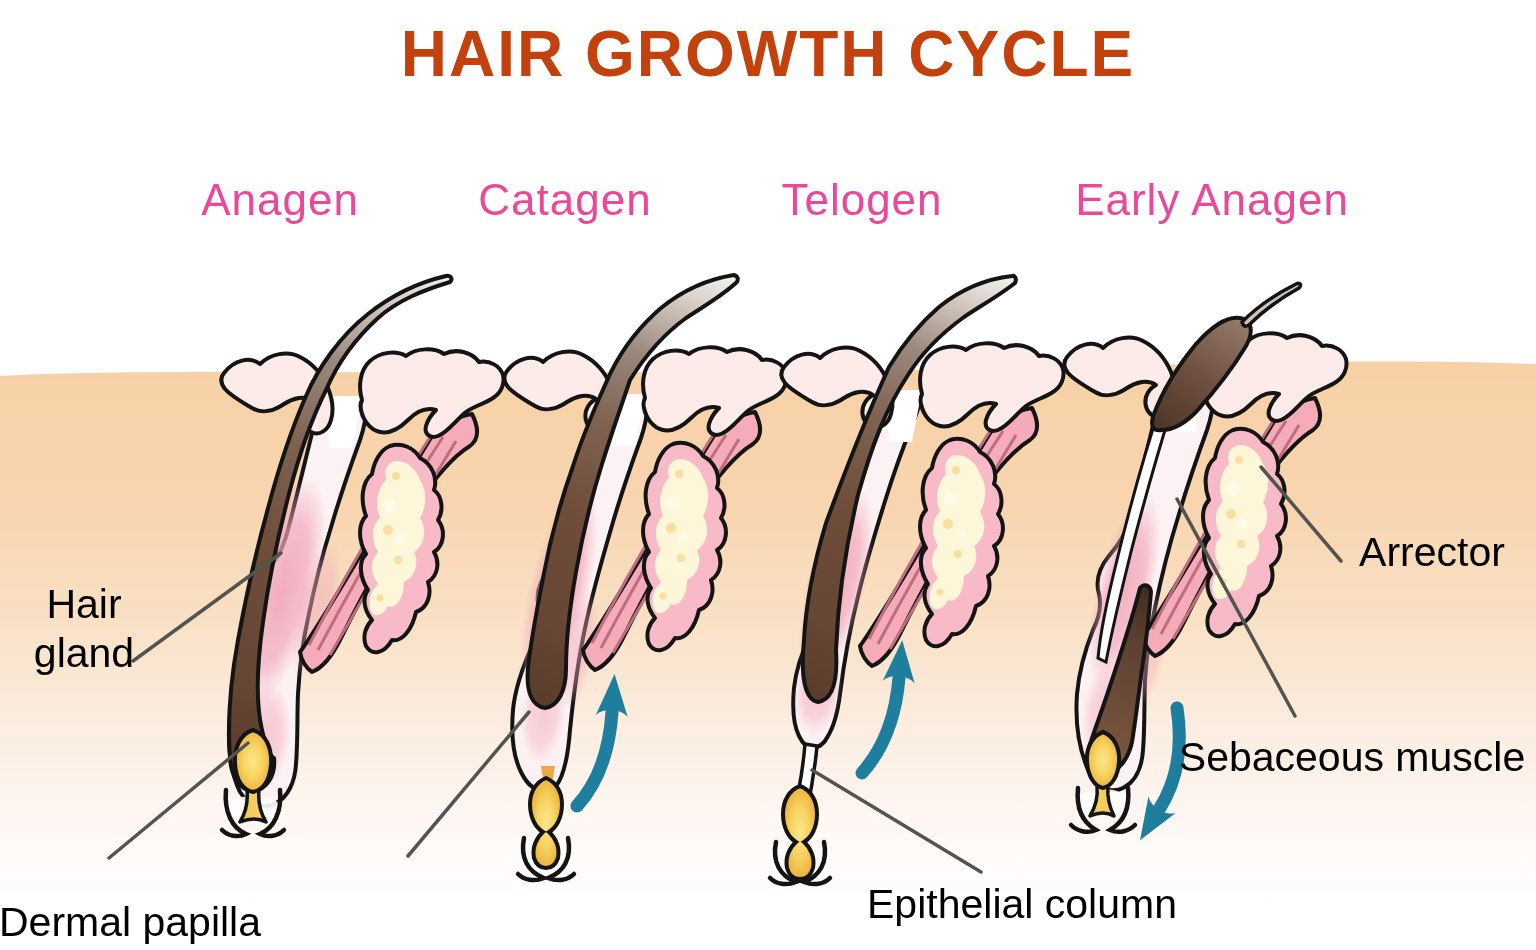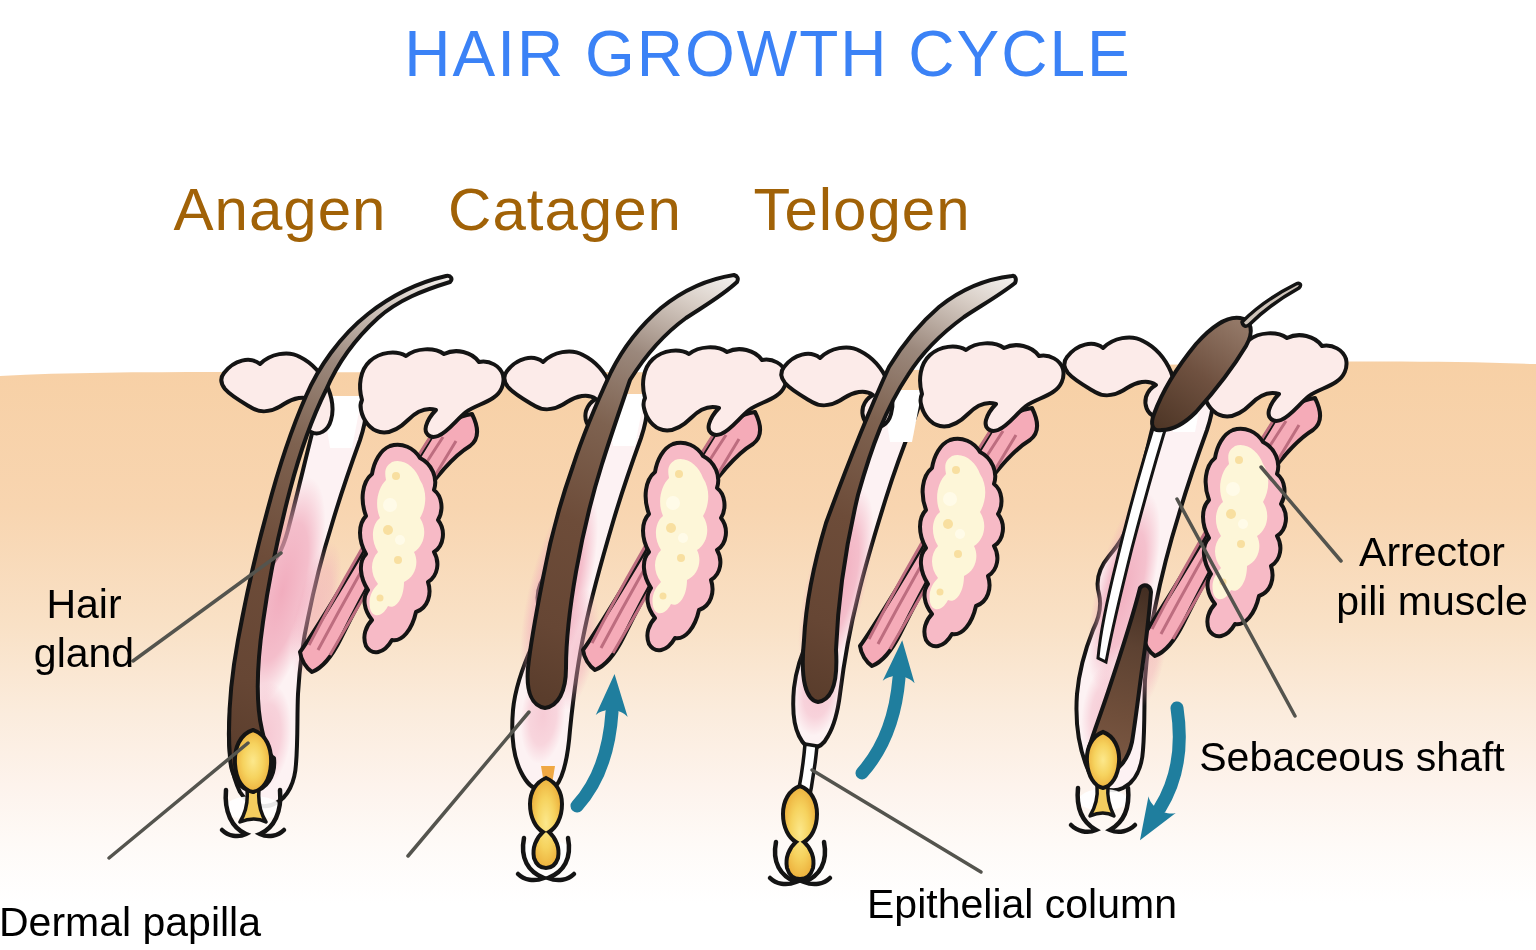--- a/index.html
+++ b/index.html
@@ -8,7 +8,7 @@
   #art{position:absolute;left:0;top:0;}
   .txt{position:absolute;transform:translateX(-50%);text-align:center;
        color:#000000;line-height:1.2;white-space:nowrap;}
-  .title{font-size:64px;font-weight:400;color:#3b82f6;letter-spacing:2px;}
+  .title{font-size:64px;font-weight:700;color:#c2410c;letter-spacing:2px;}
   .phase{font-size:60px;font-weight:300;color:#a16207;letter-spacing:1px;}
   .annot{font-size:41px;font-weight:400;}
   .annot span{display:block;}

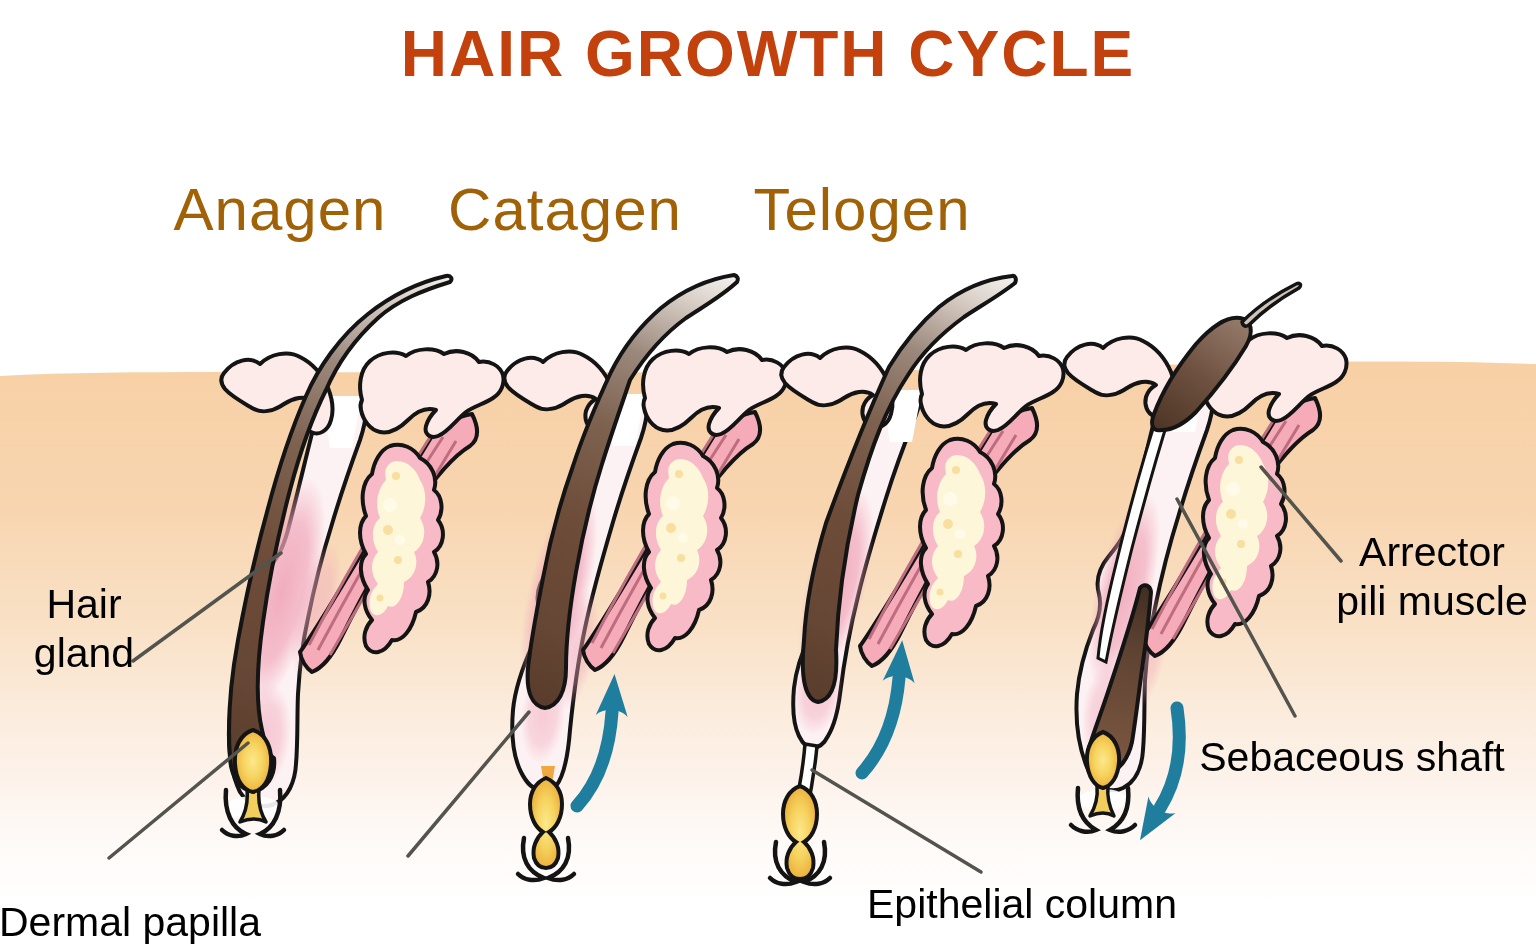--- a/index.html
+++ b/index.html
@@ -9,7 +9,7 @@
   .txt{position:absolute;transform:translateX(-50%);text-align:center;
        color:#000000;line-height:1.2;white-space:nowrap;}
   .title{font-size:64px;font-weight:700;color:#c2410c;letter-spacing:2px;}
-  .phase{font-size:60px;font-weight:300;color:#a16207;letter-spacing:1px;}
+  .phase{font-size:44px;font-weight:300;color:#ec4899;letter-spacing:1px;}
   .annot{font-size:41px;font-weight:400;}
   .annot span{display:block;}
 </style>

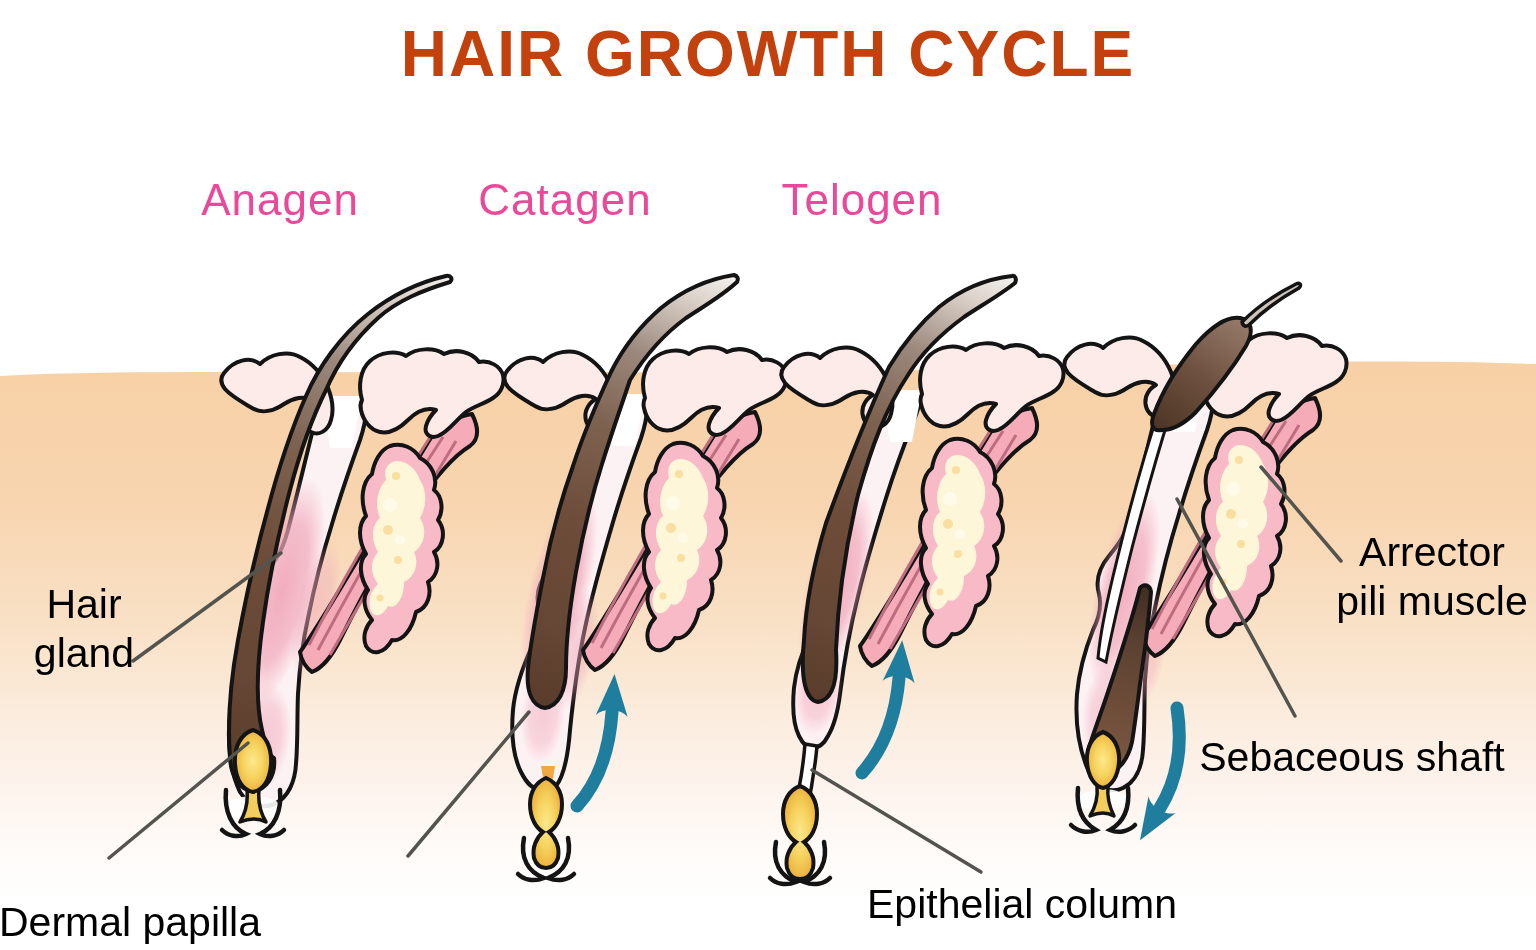--- a/index.html
+++ b/index.html
@@ -264,6 +264,7 @@
 <div class="txt phase" style="left:280px;top:174px;">Anagen</div>
 <div class="txt phase" style="left:862px;top:174px;">Telogen</div>
 <div class="txt phase" style="left:565px;top:174px;">Catagen</div>
+<div class="txt phase" style="left:1212px;top:174px;">Early Anagen</div>
 
 <div class="txt annot" style="left:84px;top:580px;">
   <span>Hair</span>

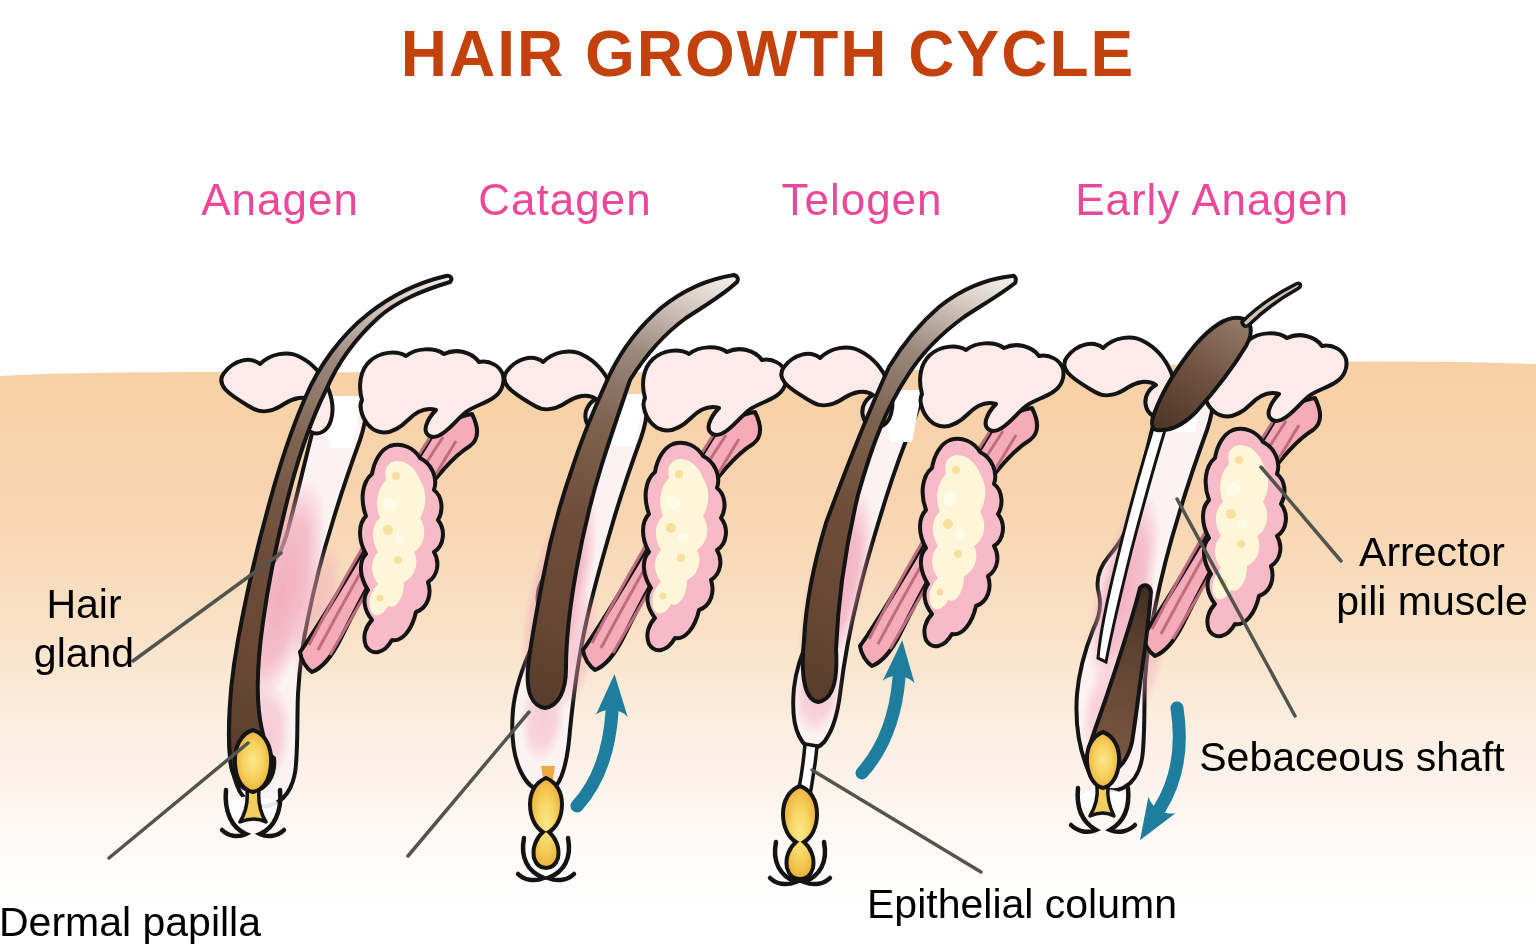--- a/index.html
+++ b/index.html
@@ -274,7 +274,6 @@
 <div class="txt annot" style="left:1022px;top:880px;">Epithelial column</div>
 <div class="txt annot" style="left:1432px;top:528px;">
   <span>Arrector</span>
-  <span>pili muscle</span>
 </div>
 <div class="txt annot" style="left:1352px;top:733px;">Sebaceous shaft</div>
 

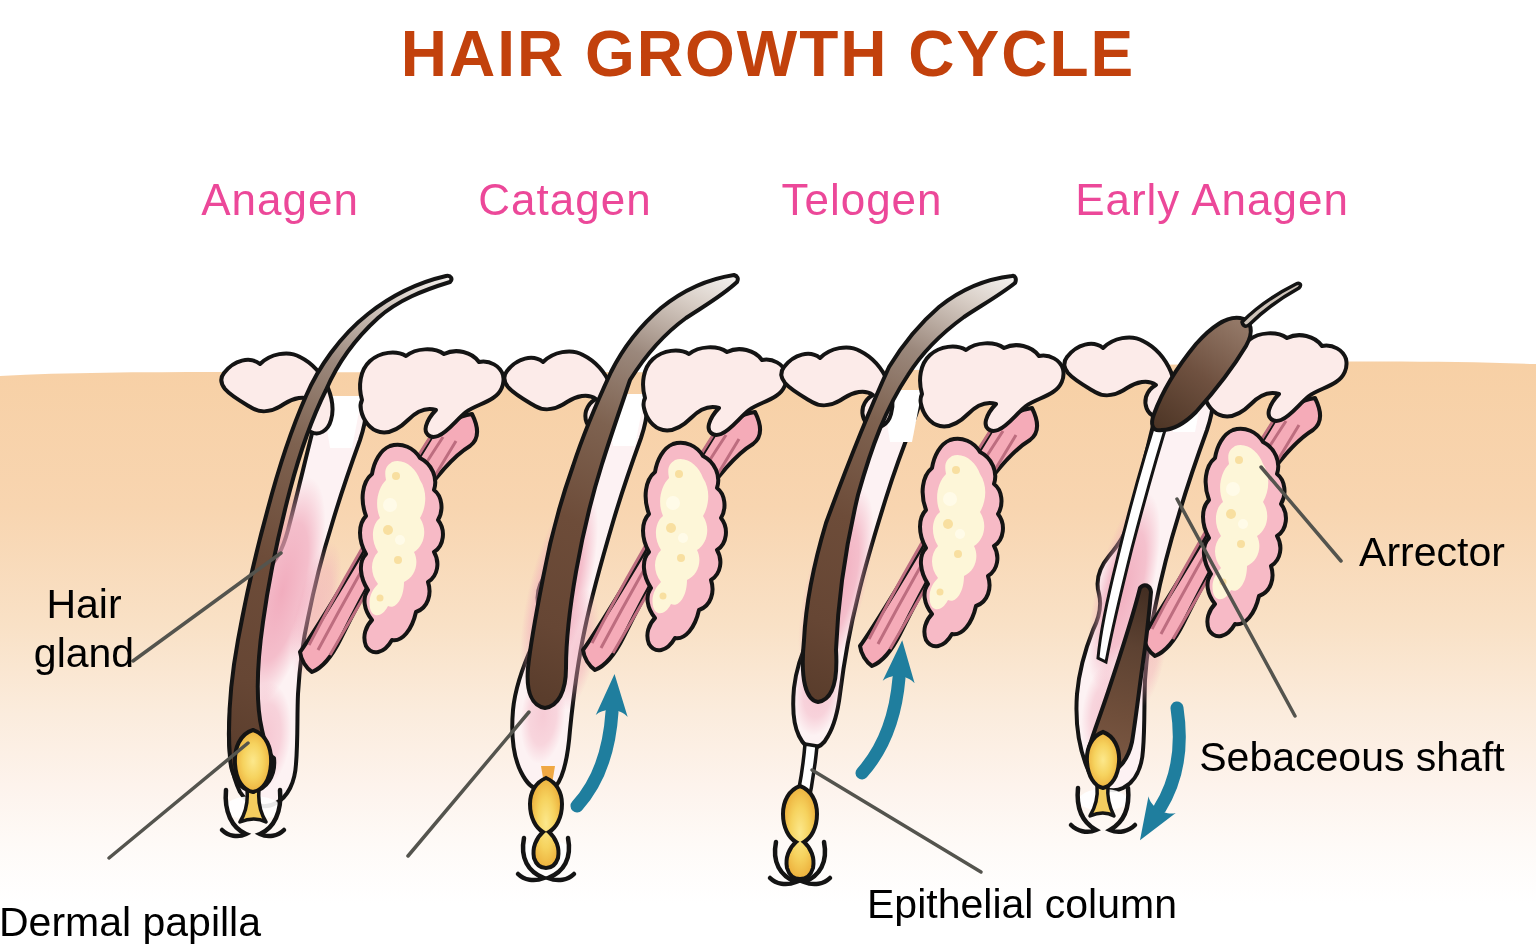--- a/index.html
+++ b/index.html
@@ -275,7 +275,7 @@
 <div class="txt annot" style="left:1432px;top:528px;">
   <span>Arrector</span>
 </div>
-<div class="txt annot" style="left:1352px;top:733px;">Sebaceous shaft</div>
+<div class="txt annot" style="left:1352px;top:733px;">Sebaceous muscle</div>
 
 </div>
 

